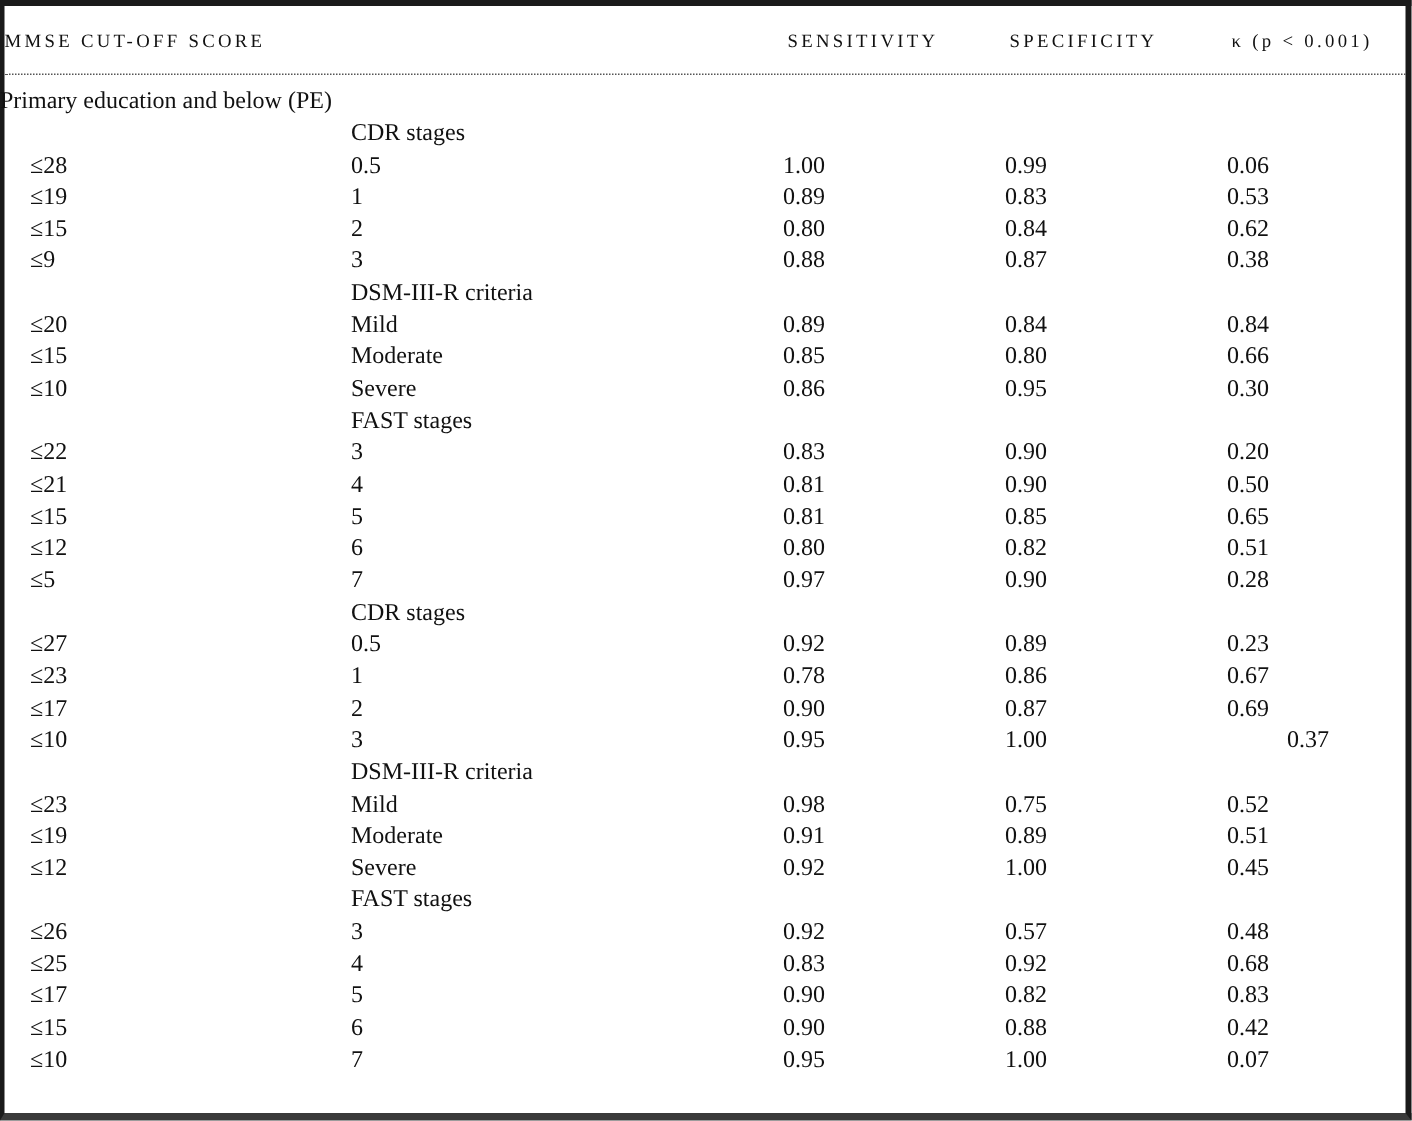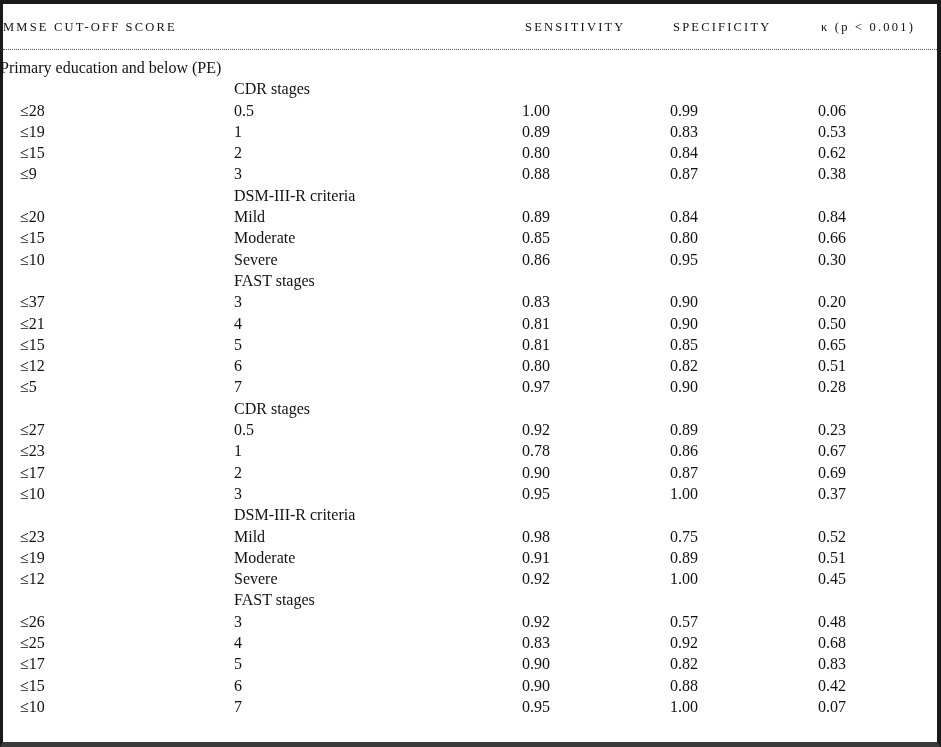--- a/index.html
+++ b/index.html
@@ -107,7 +107,7 @@
         <span class="c1" style="left:231px;top:-21px">FAST stages</span>
       </div>
       <div class="row">
-          <span style="left:17px;top:-21px">≤37</span>
+          <span style="left:17px;top:-21px">≤22</span>
           <span style="left:231px;top:-21px">3</span>
           <span style="left:519px;top:-21px">0.83</span>
           <span style="left:667px;top:-21px">0.90</span>

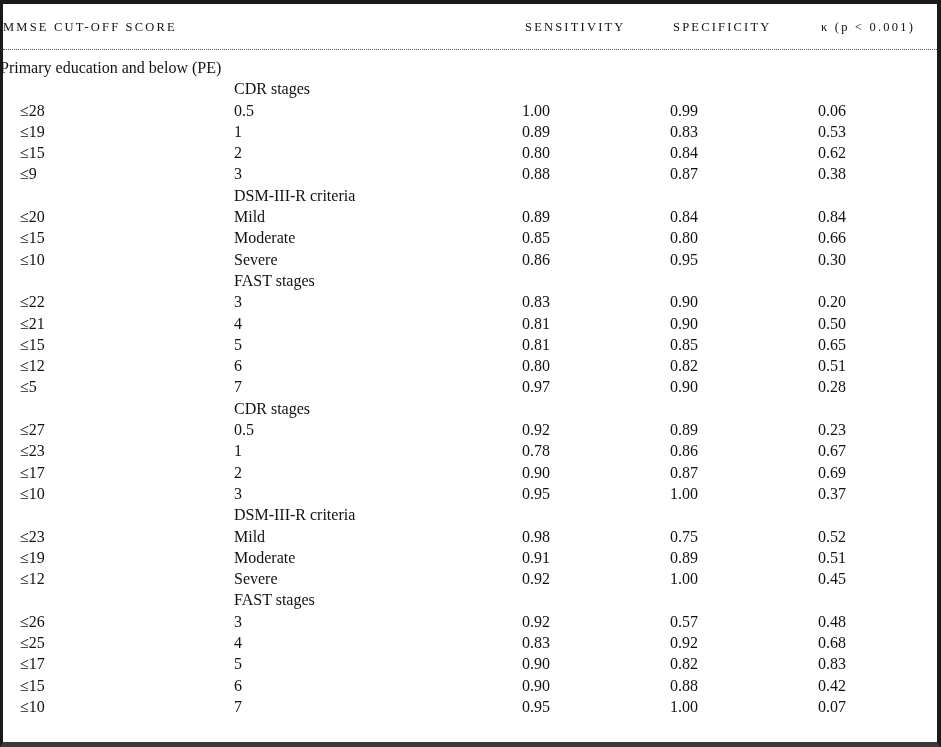--- a/index.html
+++ b/index.html
@@ -170,7 +170,7 @@
           <span style="left:231px;top:-21px">3</span>
           <span style="left:519px;top:-21px">0.95</span>
           <span style="left:667px;top:-21px">1.00</span>
-          <span style="left:815px;top:-21px">0.37</span>
+          <span style="left:855px;top:-21px">0.37</span>
         </div>
       <div class="row">
         <span class="c1" style="left:231px;top:-21px">DSM-III-R criteria</span>

